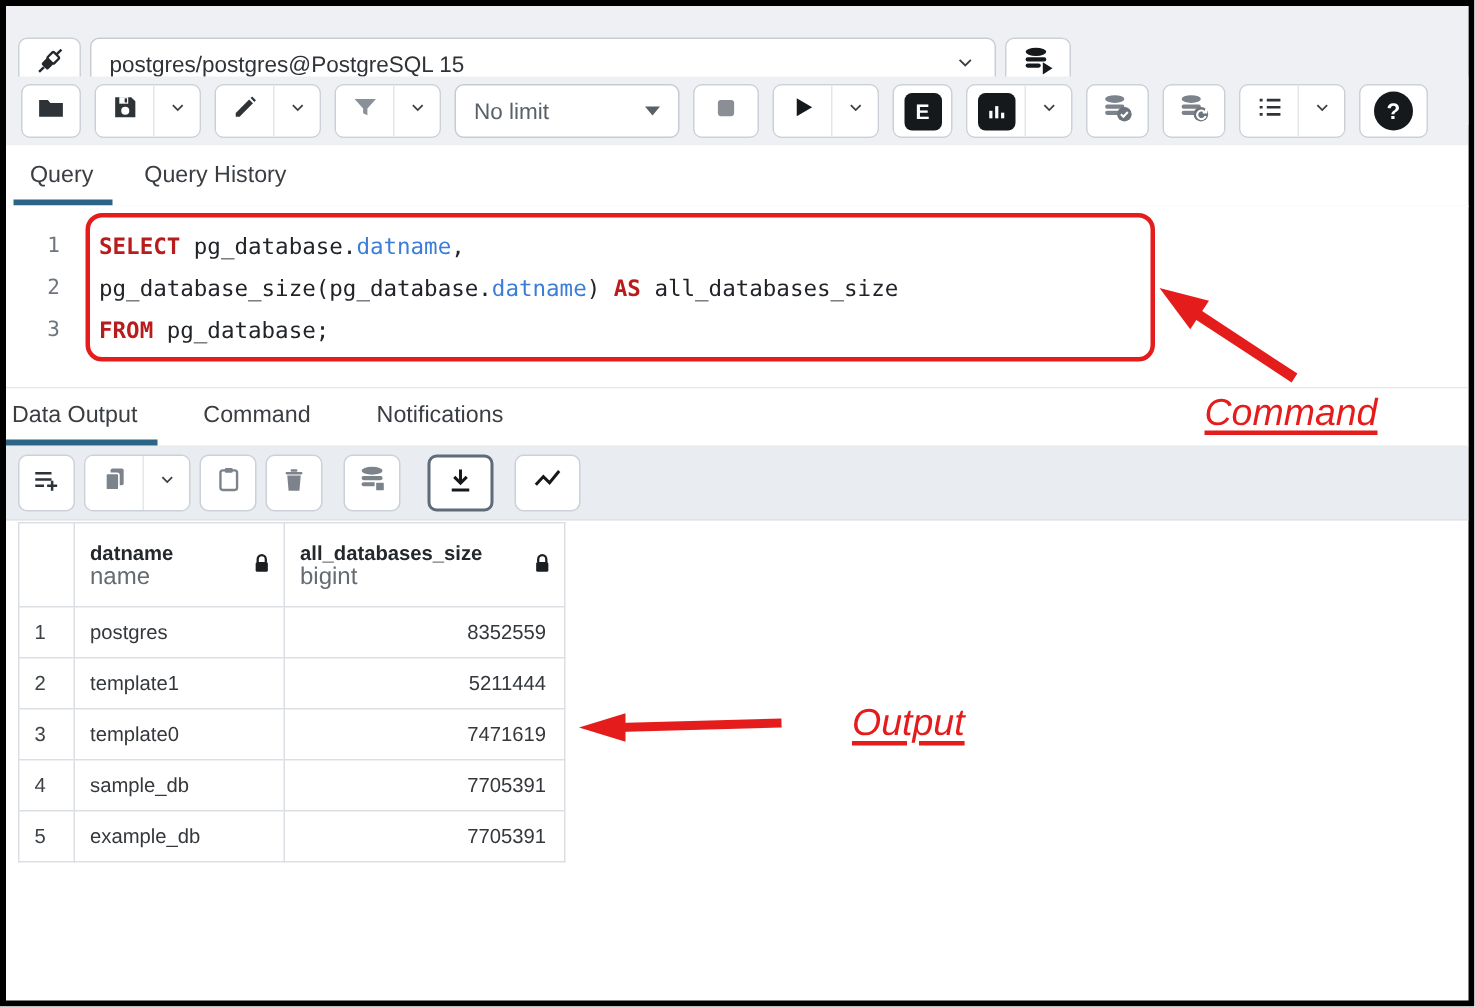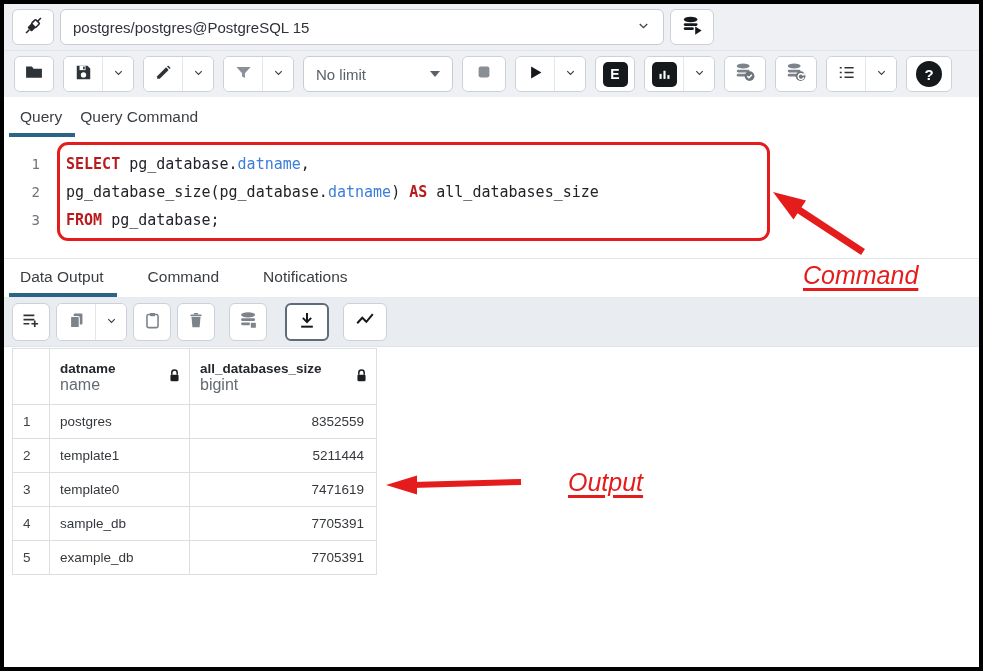--- a/index.html
+++ b/index.html
@@ -8,7 +8,7 @@
 
   
   .conn-bar{position:absolute;top:0;left:0;right:0;height:46px;background:#eef0f4;
-            display:flex;align-items:center;padding:0 8px;gap:6px;border-bottom:1px solid #e2e5ea;}
+            display:flex;align-items:center;padding:16px 8px;gap:6px;border-bottom:1px solid #e2e5ea;}
   .btn{background:#fff;border:1px solid #ccd1d8;border-radius:6px;height:36px;
        display:inline-flex;align-items:center;justify-content:center;box-sizing:border-box;cursor:pointer;}
   .conn-status{width:42px;}

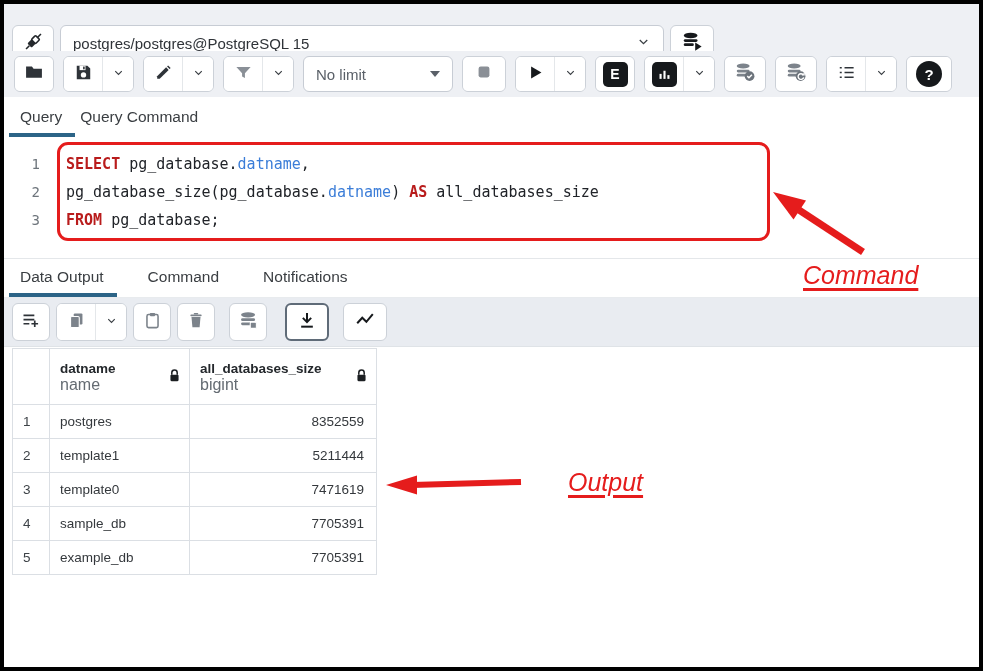--- a/index.html
+++ b/index.html
@@ -39,7 +39,7 @@
 
   
   .ed-tabs{position:absolute;top:93px;left:0;right:0;height:40px;background:#fff;
-           display:flex;align-items:flex-end;padding:0 14px;gap:14px;border-bottom:1px solid #eef0f2;}
+           display:flex;align-items:flex-end;padding:0 14px;gap:30px;border-bottom:1px solid #eef0f2;}
   .tab{font-size:15.5px;color:#3a3e42;padding:9px 2px 11px;position:relative;cursor:pointer;white-space:nowrap;}
   .tab.active::after{content:"";position:absolute;left:-9px;right:-11px;bottom:0;height:4px;background:#2c6487;}
 

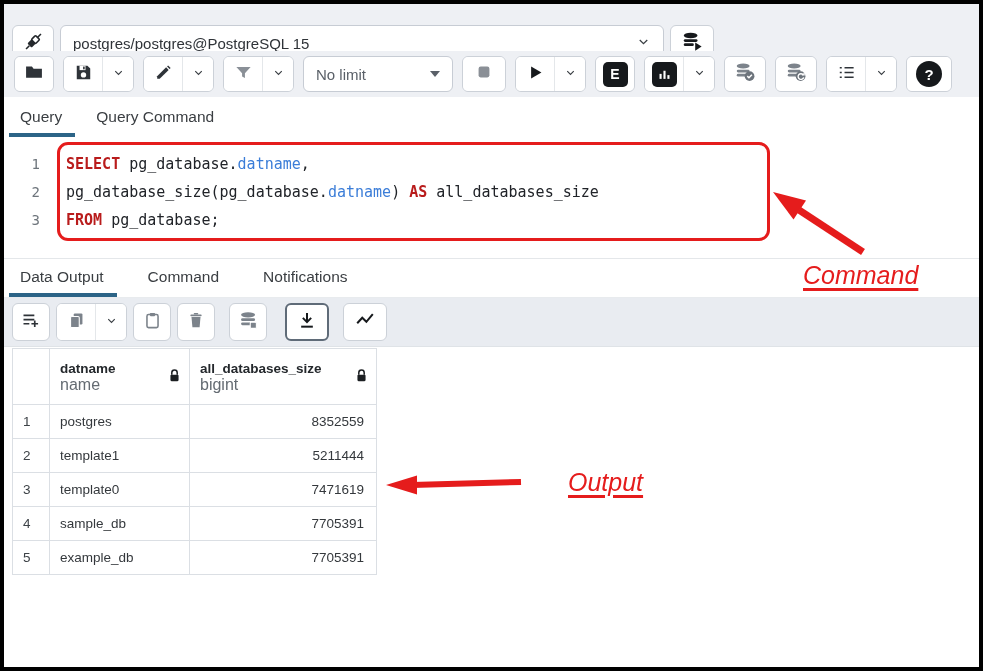--- a/index.html
+++ b/index.html
@@ -306,7 +306,7 @@
 
   <div class="ed-tabs">
     <div class="tab active">Query</div>
-    <div class="tab">Query Command</div>
+    <div class="tab">Query History</div>
   </div>
 
   <div class="editor">

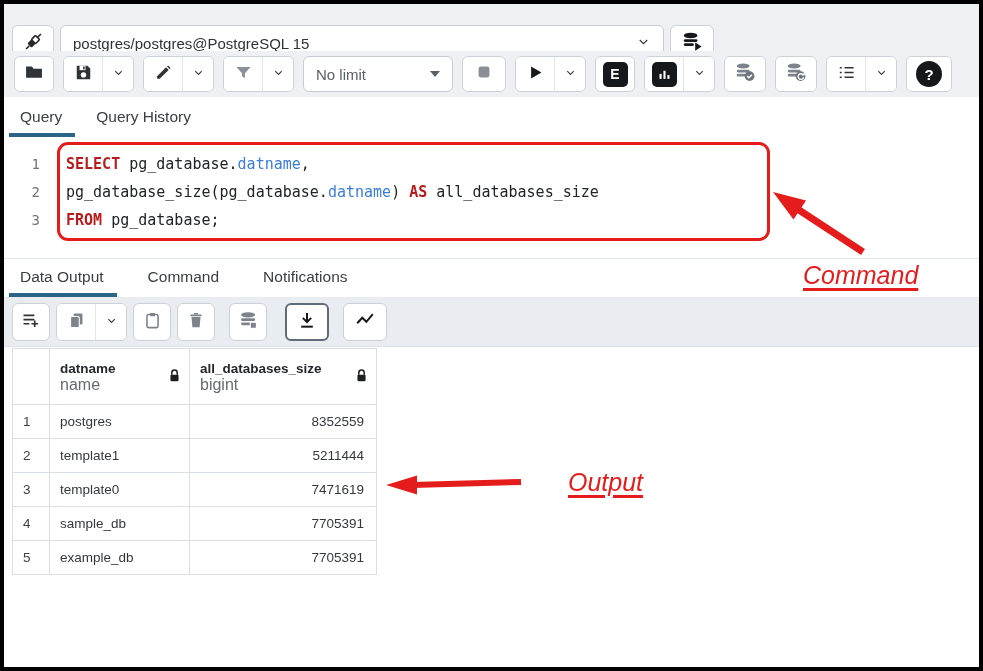--- a/index.html
+++ b/index.html
@@ -59,7 +59,7 @@
 
   
   .out-tabs{position:absolute;top:255px;left:0;right:0;height:38px;background:#fff;
-            display:flex;align-items:center;padding:0 14px;gap:40px;border-bottom:1px solid #e8ebee;}
+            display:flex;align-items:center;padding:0 2px;gap:40px;border-bottom:1px solid #e8ebee;}
 
   
   .out-toolbar{position:absolute;top:294px;left:0;right:0;height:48px;background:#e9ecf1;

